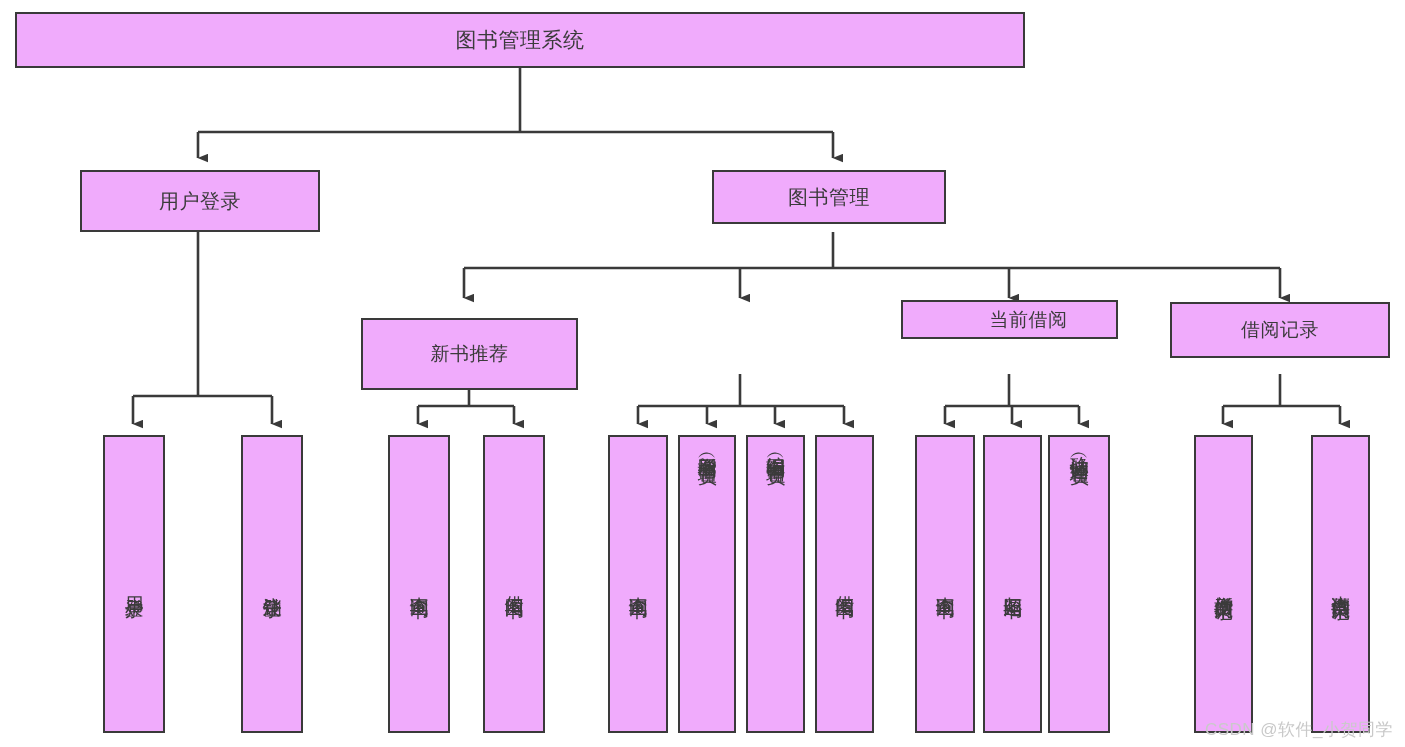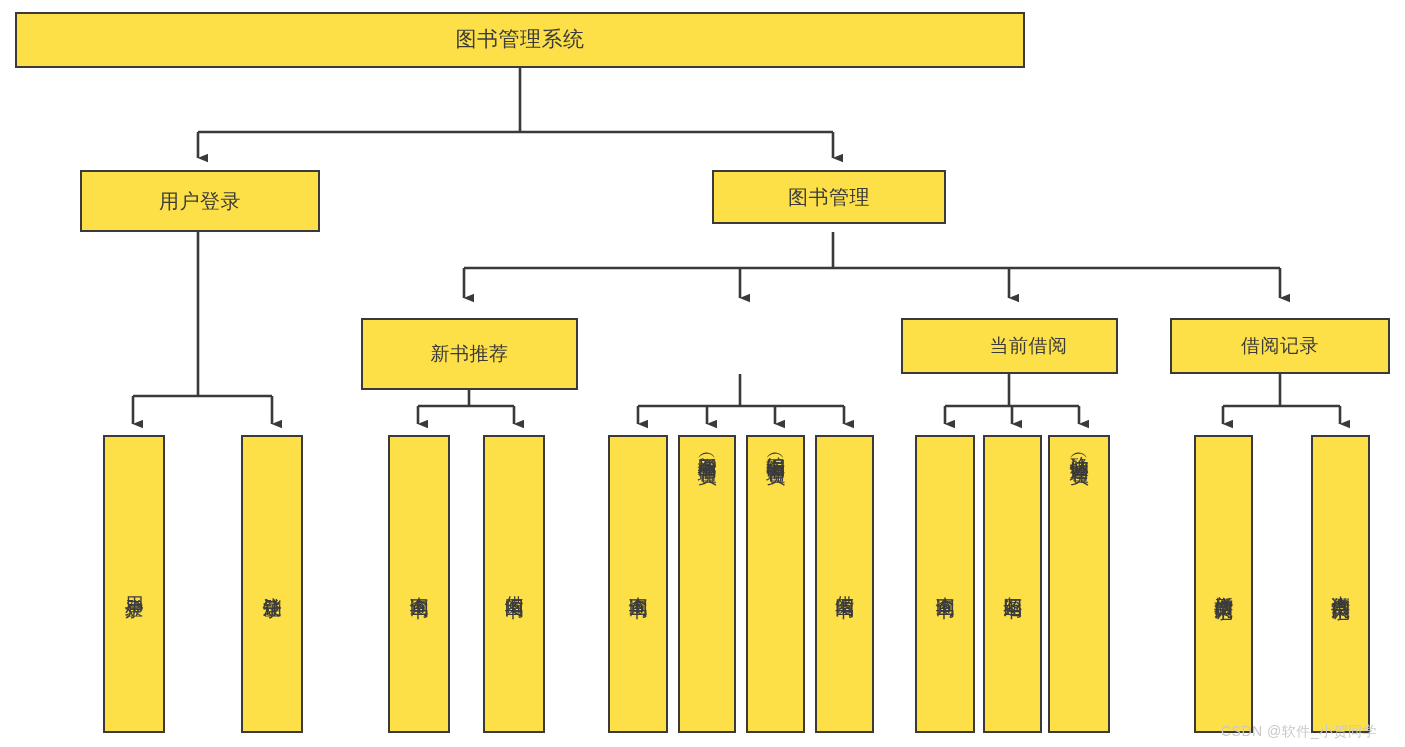--- a/index.html
+++ b/index.html
@@ -29,12 +29,11 @@
     position: absolute;
     box-sizing: border-box;
     border: 2px solid #3a3a3a;
-    background: #fde047;
+    background: #f0abfc;
     display: flex;
     align-items: center;
     justify-content: center;
     color: #2b2b2b;
-    font-family: Liberation Serif, serif;
   }
   .node-label {
     line-height: 1.12;

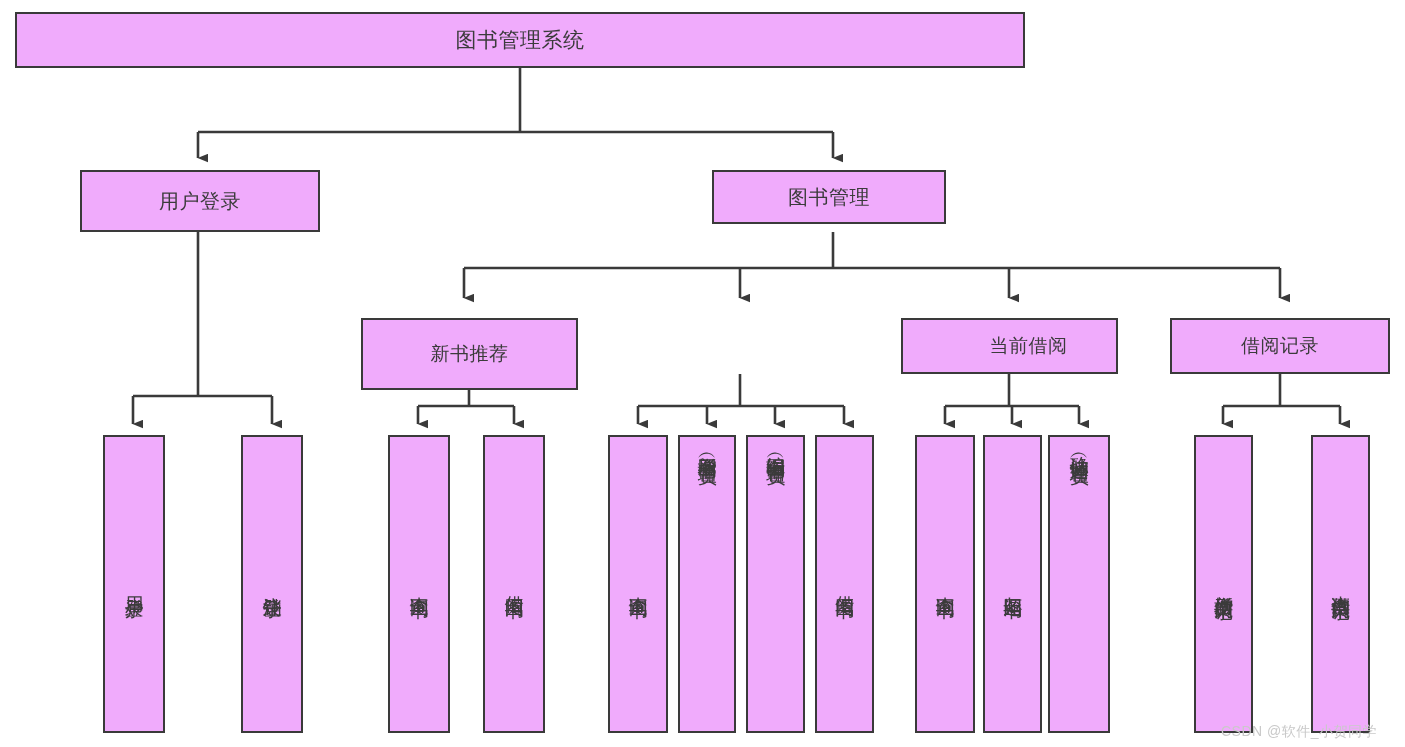--- a/index.html
+++ b/index.html
@@ -145,7 +145,7 @@
   <div class="node-box node-l2" style="left:361px; top:318px; width:217px; height:72px;">
     <span class="node-label">新书推荐</span>
   </div>
-  <div class="node-box node-l2" style="left:901px; top:318px; width:217px; height:56px;padding-left:38px;">
+  <div class="node-box node-l2" style="left:901px; top:300px; width:217px; height:39px;padding-left:38px;">
     <span class="node-label">当前借阅</span>
   </div>
   <div class="node-box node-l2" style="left:1170px; top:318px; width:220px; height:56px;">

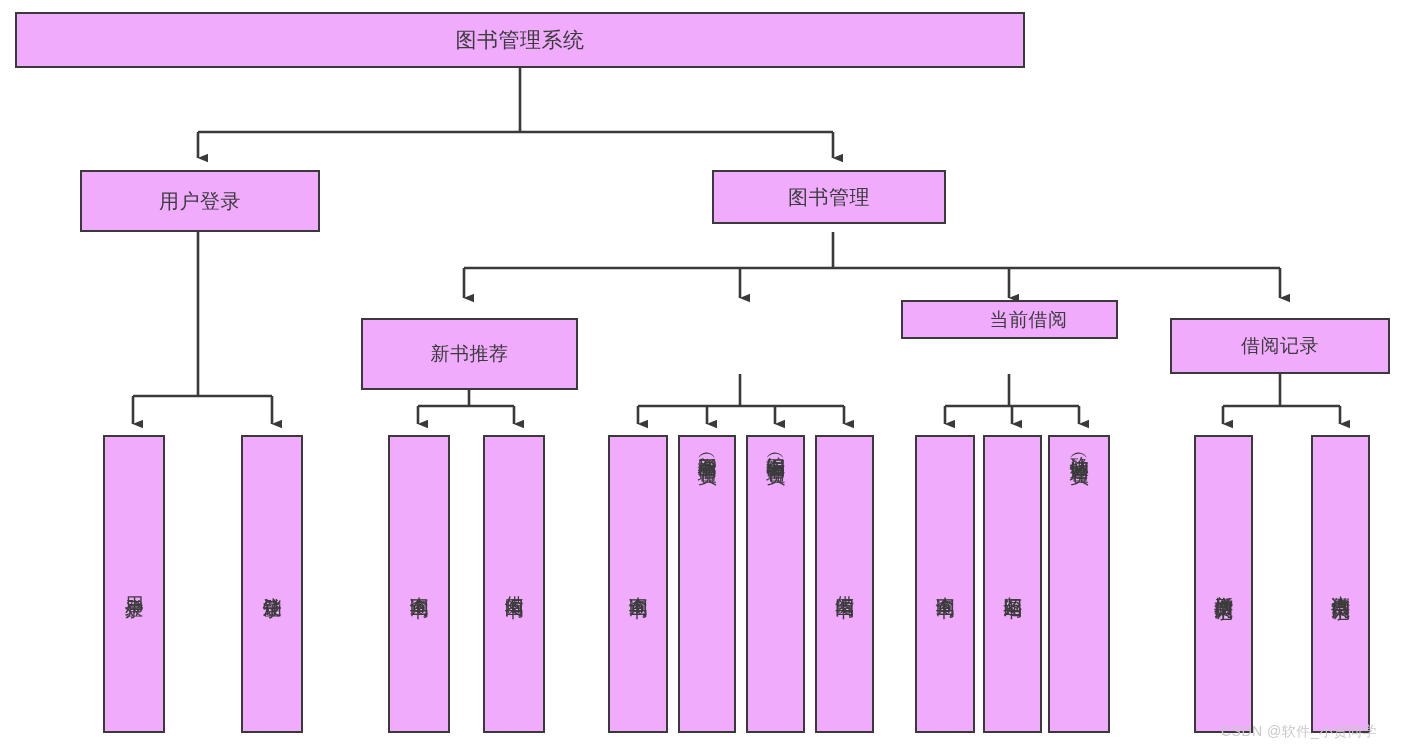--- a/index.html
+++ b/index.html
@@ -148,7 +148,7 @@
   <div class="node-box node-l2" style="left:901px; top:300px; width:217px; height:39px;padding-left:38px;">
     <span class="node-label">当前借阅</span>
   </div>
-  <div class="node-box node-l2" style="left:1170px; top:318px; width:220px; height:56px;">
+  <div class="node-box node-l2" style="left:1170px; top:302px; width:220px; height:56px;">
     <span class="node-label">借阅记录</span>
   </div>
 

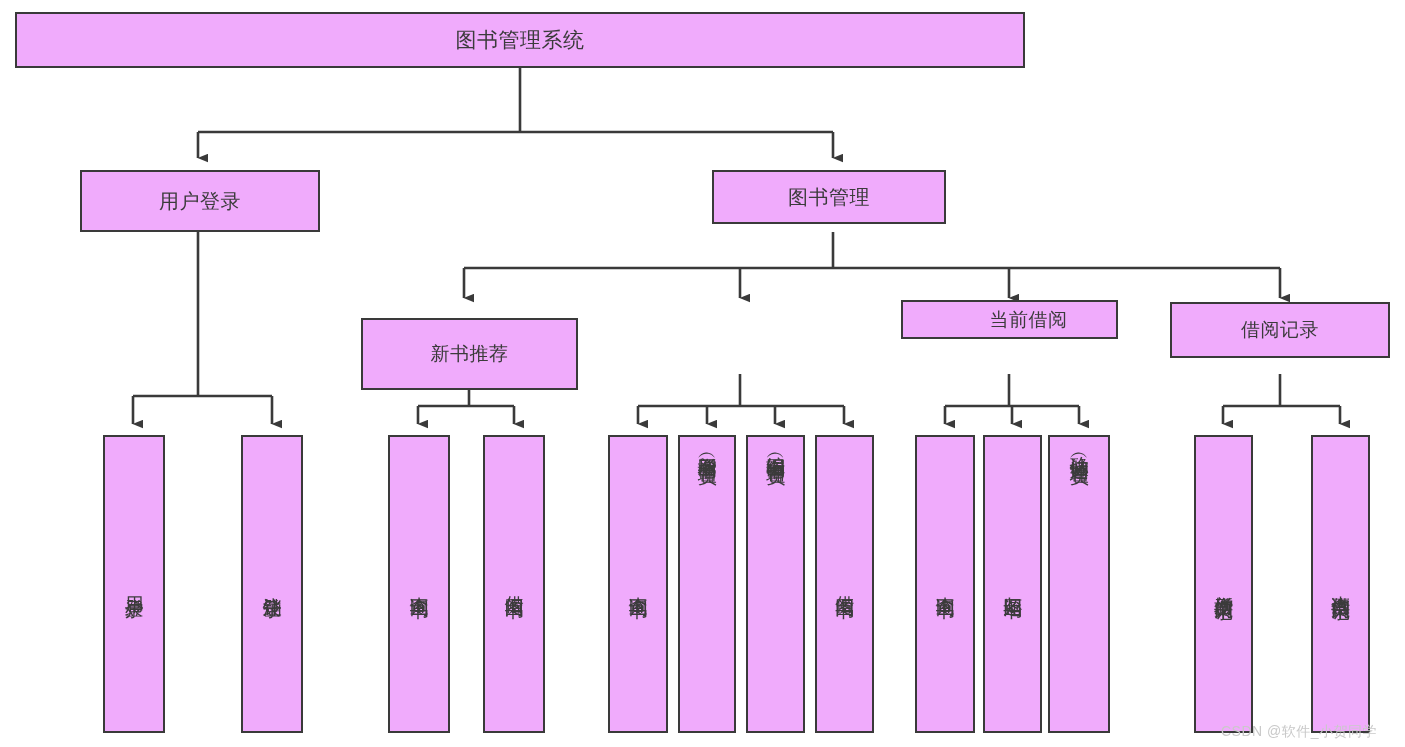--- a/index.html
+++ b/index.html
@@ -66,9 +66,9 @@
   }
   #watermark {
     position: absolute;
-    right: 28px;
+    right: 12px;
     bottom: 6px;
-    font-size: 14px;
+    font-size: 17px;
     color: #c9c9c9;
     letter-spacing: 0.5px;
     white-space: nowrap;

